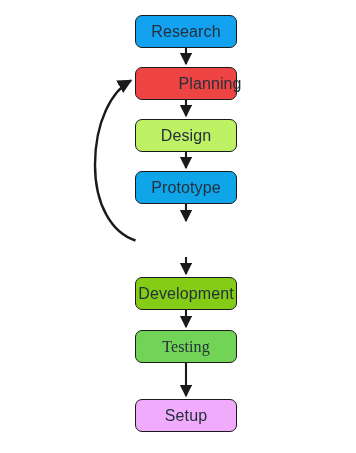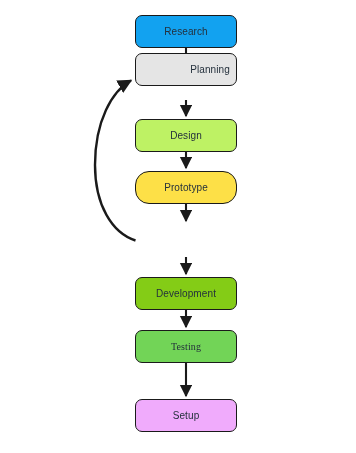--- a/index.html
+++ b/index.html
@@ -33,7 +33,7 @@
     display: flex;
     align-items: center;
     justify-content: center;
-    font-size: 10px;
+    font-size: 16px;
     color: #24303c;
     letter-spacing: 0.1px;
     z-index: 3;

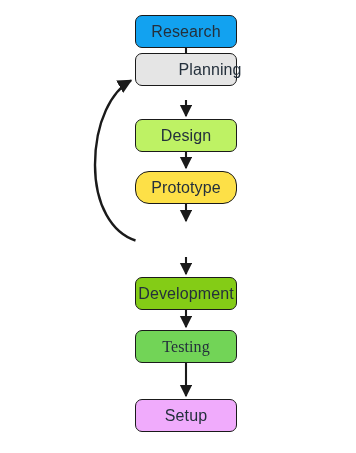--- a/index.html
+++ b/index.html
@@ -72,7 +72,7 @@
   <div class="node" style="top:15px;  background:#12A2F0;">
     <span class="node-label">Research</span>
   </div>
-  <div class="node" style="top:53px;  background:#e5e5e5;padding-left:48px;">
+  <div class="node" style="top:67px;  background:#ef4444;padding-left:48px;">
     <span class="node-label">Planning</span>
   </div>
   <div class="node" style="top:119px; background:#bef264;">

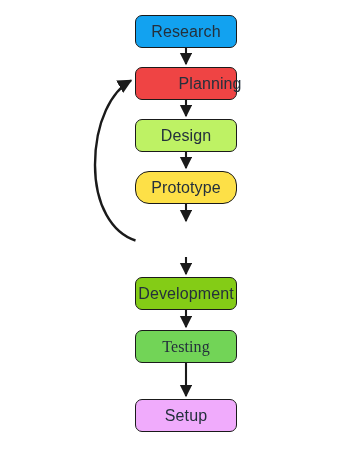--- a/index.html
+++ b/index.html
@@ -78,7 +78,7 @@
   <div class="node" style="top:119px; background:#bef264;">
     <span class="node-label">Design</span>
   </div>
-  <div class="node" style="top:171px; background:#fde047;border-radius:14px;">
+  <div class="node" style="top:171px; background:#0ea5e9;">
     <span class="node-label">Prototype</span>
   </div>
   <div class="node" style="top:277px; background:#84cc16;">

